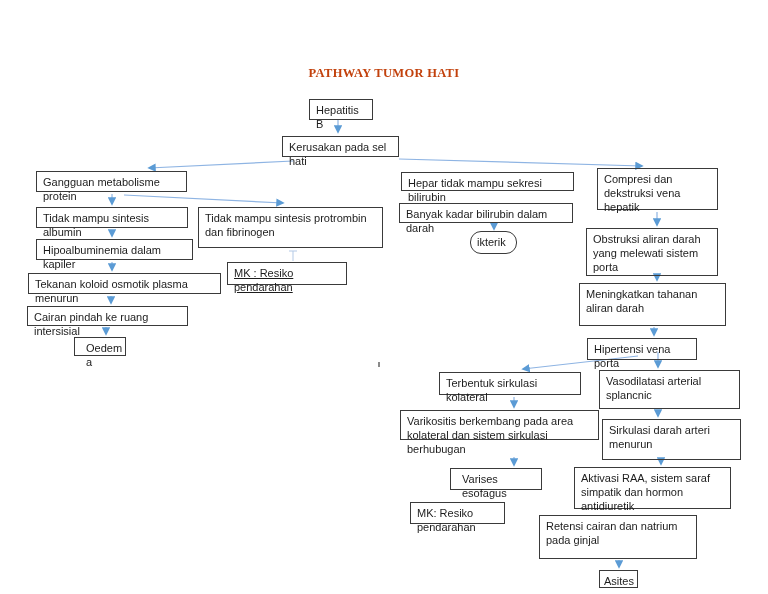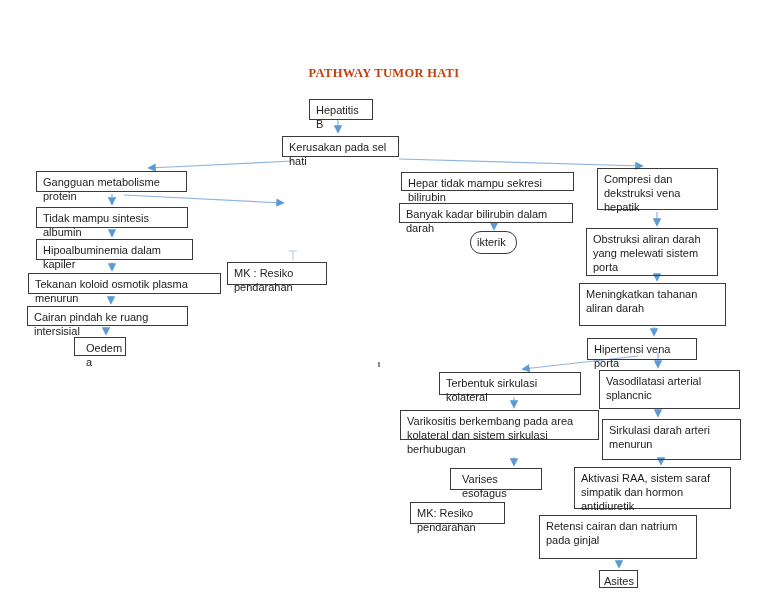--- a/index.html
+++ b/index.html
@@ -74,6 +74,8 @@
   <div class="box pad-c" style="left:74px;top:337px;width:52px;height:19px;">Oedem
 a</div>
 
+  <div class="box" style="left:198px;top:207px;width:185px;height:41px;">Tidak mampu sintesis protrombin
+dan fibrinogen</div>
   <div class="box" style="left:227px;top:262px;width:100px;height:23px;">MK : Resiko
 pendarahan</div>
 

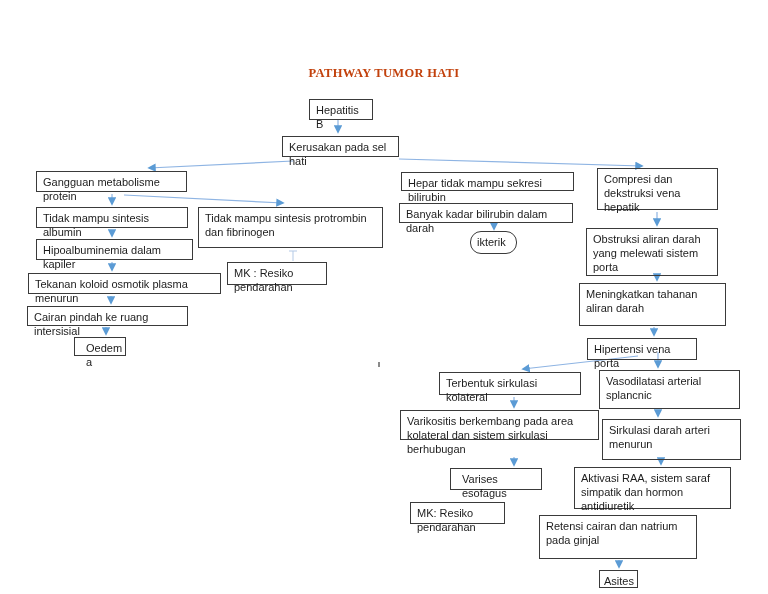--- a/index.html
+++ b/index.html
@@ -76,7 +76,7 @@
 
   <div class="box" style="left:198px;top:207px;width:185px;height:41px;">Tidak mampu sintesis protrombin
 dan fibrinogen</div>
-  <div class="box" style="left:227px;top:262px;width:100px;height:23px;">MK : Resiko
+  <div class="box" style="left:227px;top:262px;width:120px;height:23px;text-decoration:underline;">MK : Resiko
 pendarahan</div>
 
   <div class="box" style="left:401px;top:172px;width:173px;height:19px;">Hepar tidak mampu sekresi

